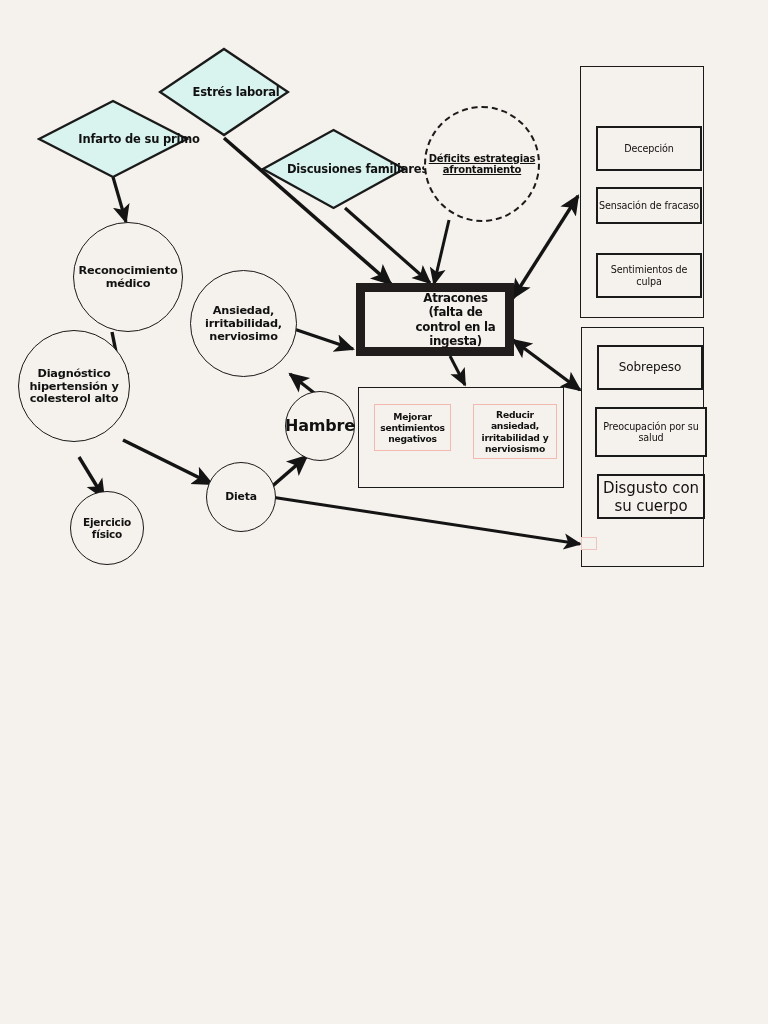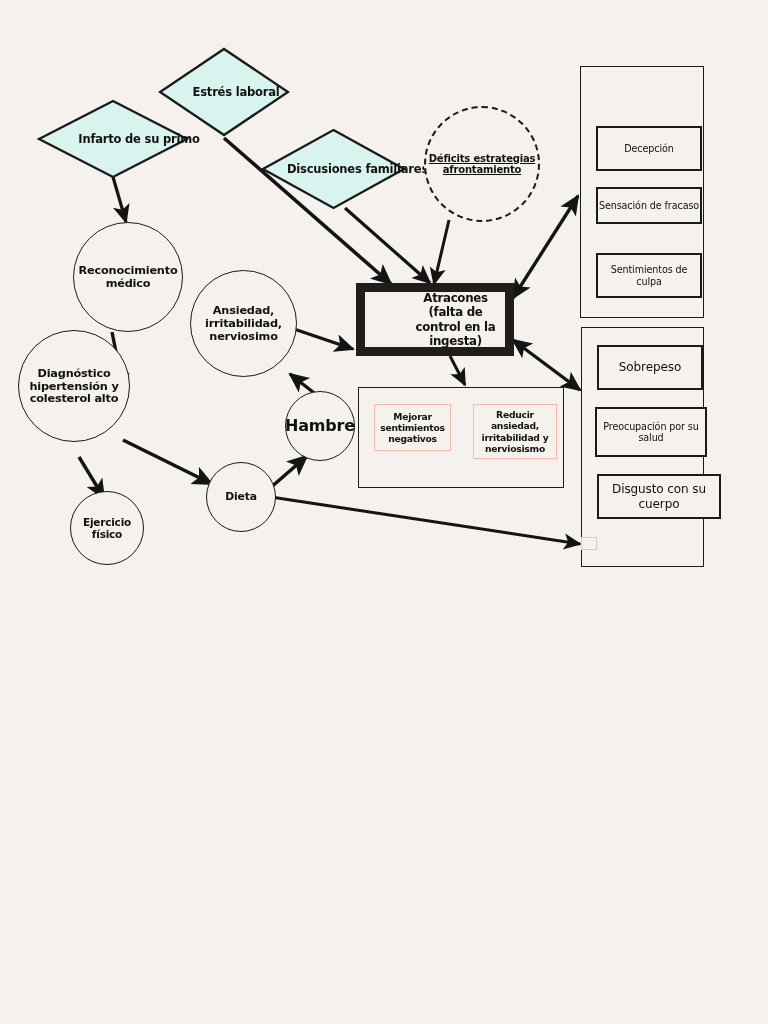--- a/index.html
+++ b/index.html
@@ -236,7 +236,7 @@
     <span>Preocupación por su salud</span>
   </div>
 
-  <div class="rect thin-inner" style="left:590px; top:474px; width:124px; height:45px; font-size:12px;">
+  <div class="rect thin-inner" style="left:590px; top:474px; width:108px; height:45px; font-size:15px;">
     <span>Disgusto con su cuerpo</span>
   </div>
 

